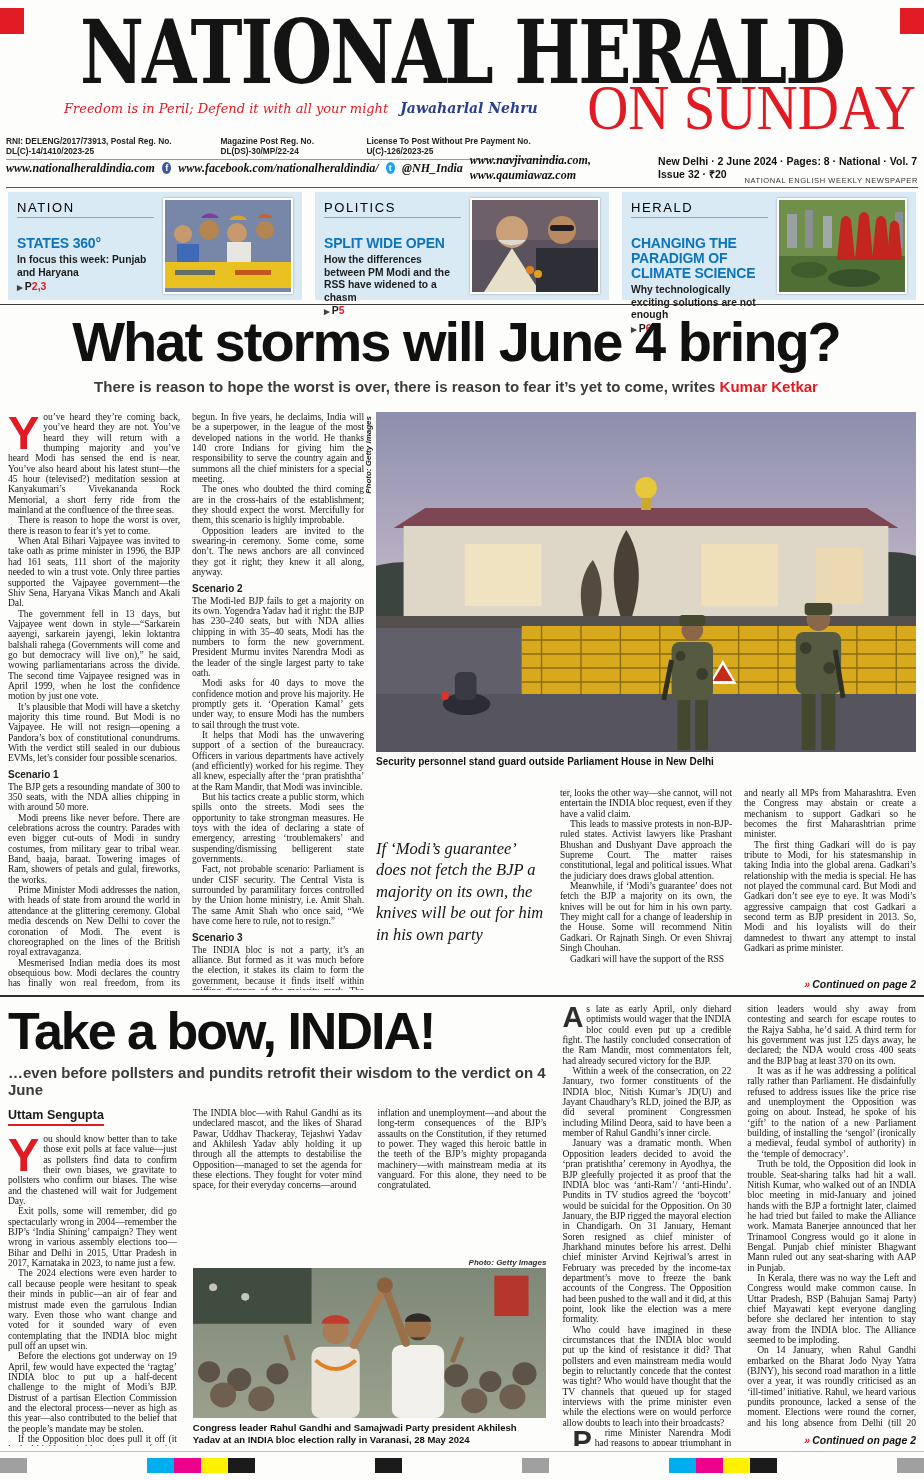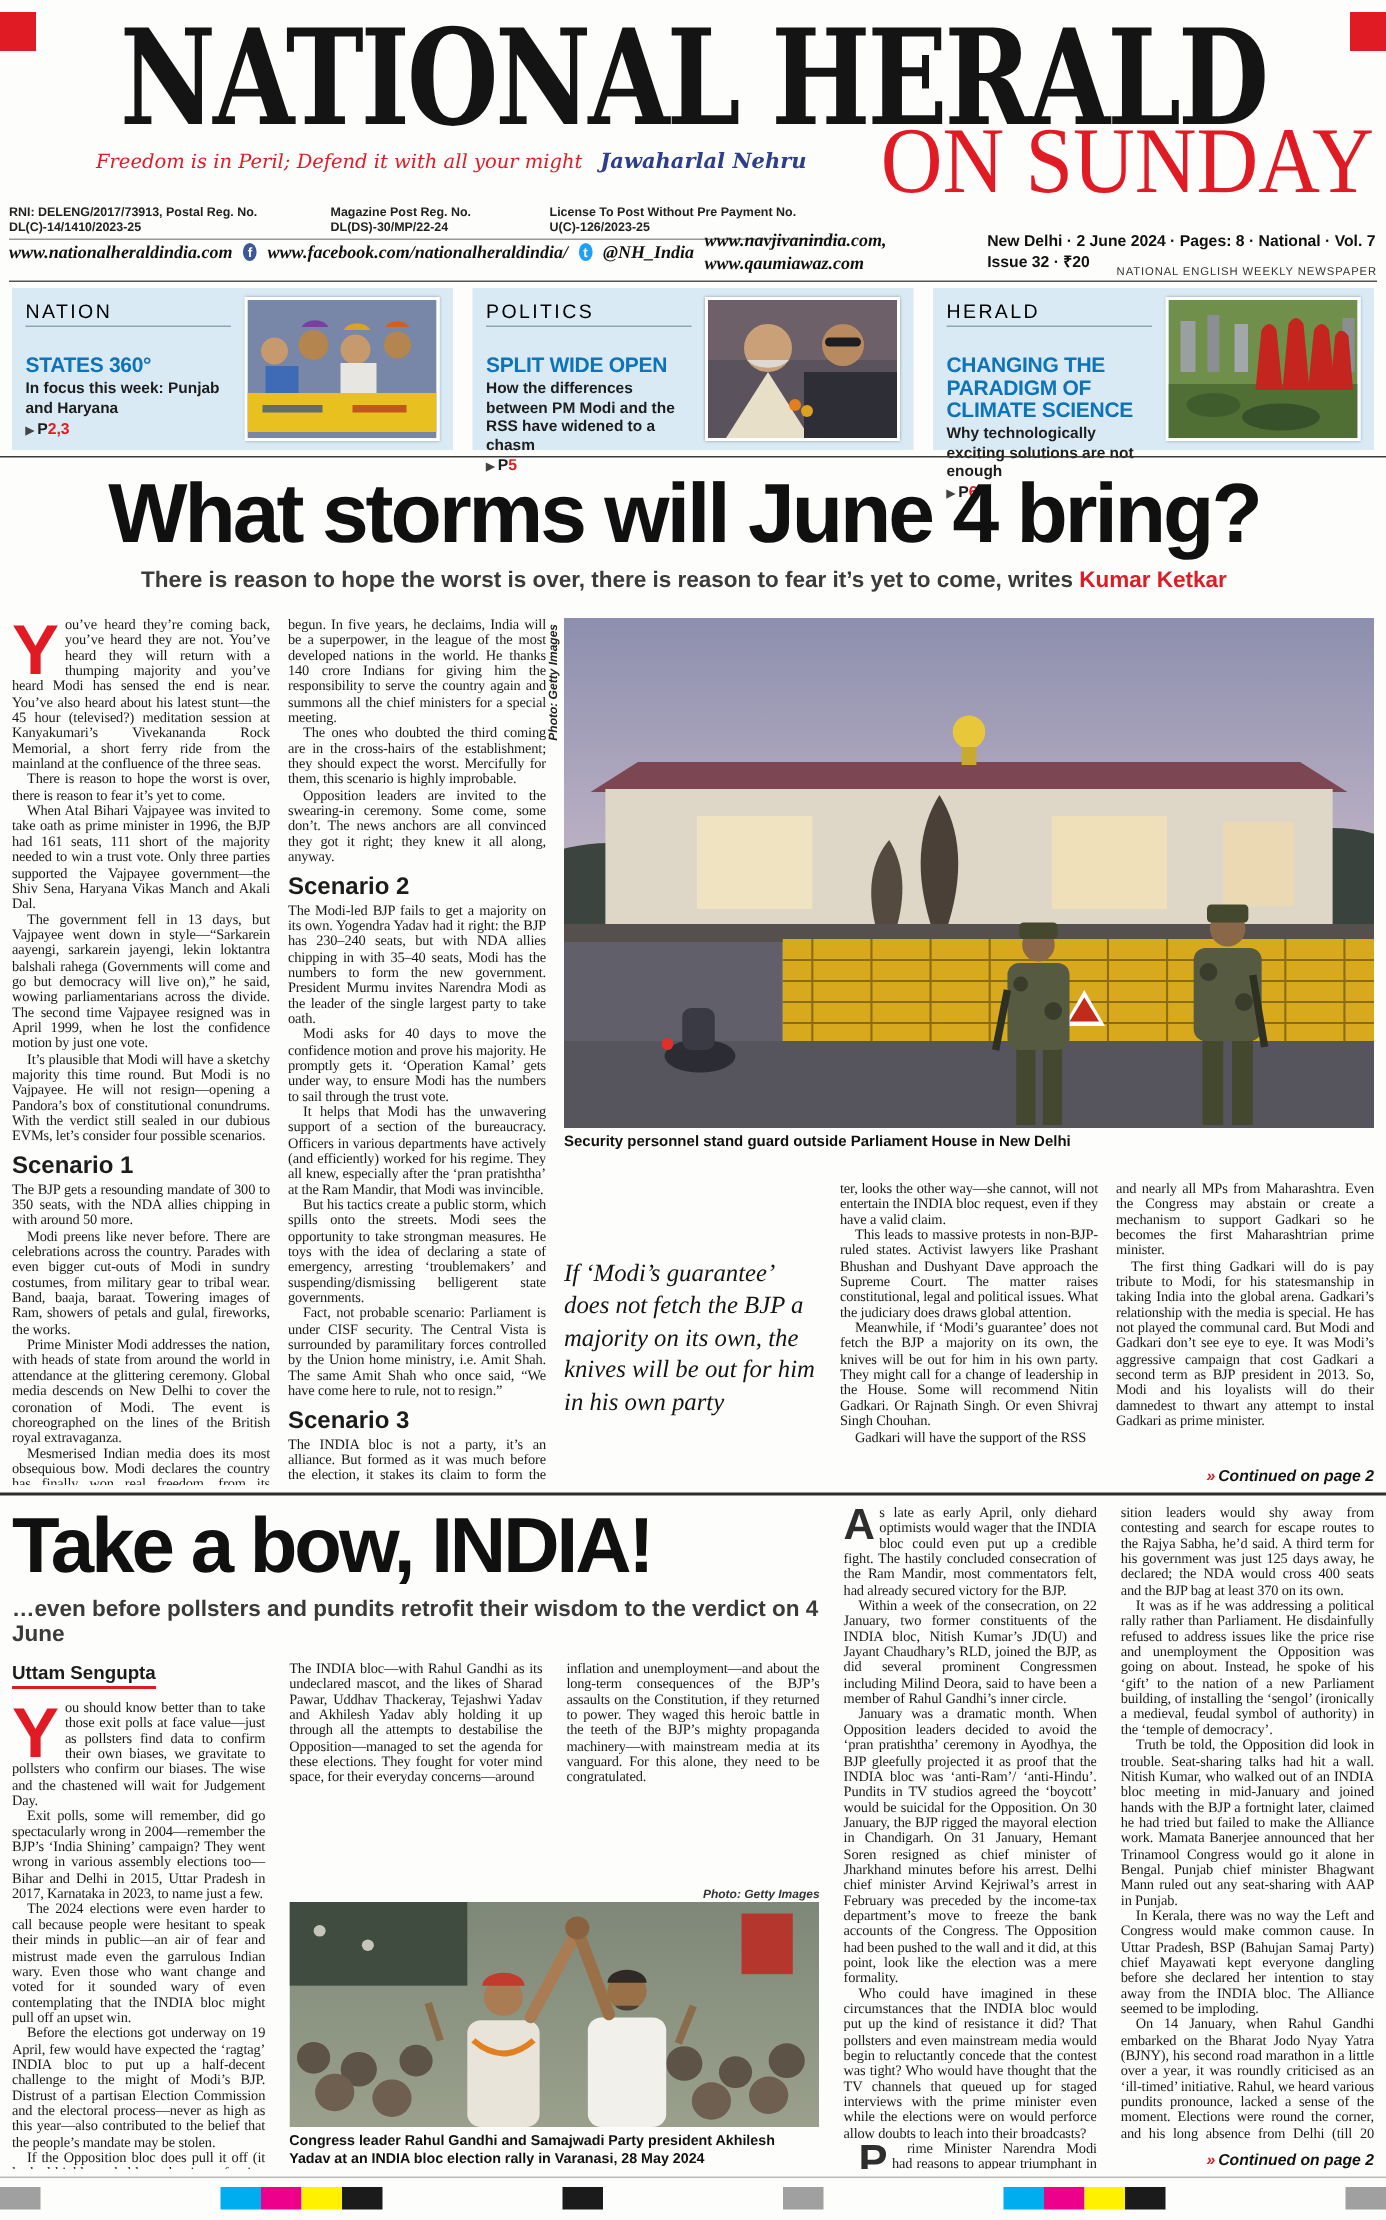--- a/index.html
+++ b/index.html
@@ -83,7 +83,7 @@
   .bt p{margin:0;font-size:9.6px;line-height:10.35px;text-align:justify;text-indent:10px;
     letter-spacing:-.1px;color:#191919;}
   .bt p:first-child{text-indent:0;}
-  .scen{font-family:"Liberation Sans",sans-serif;font-weight:bold;font-size:16px;margin:5px 0 2px;}
+  .scen{font-family:"Liberation Sans",sans-serif;font-weight:bold;font-size:10px;margin:5px 0 2px;}
   .dc-red > p:first-child::first-letter{float:left;font-family:"Liberation Sans",sans-serif;
     font-weight:bold;color:var(--red);font-size:47px;line-height:38px;padding:2px 4px 0 0;}
   .dc-ap p:nth-of-type(1)::first-letter,

